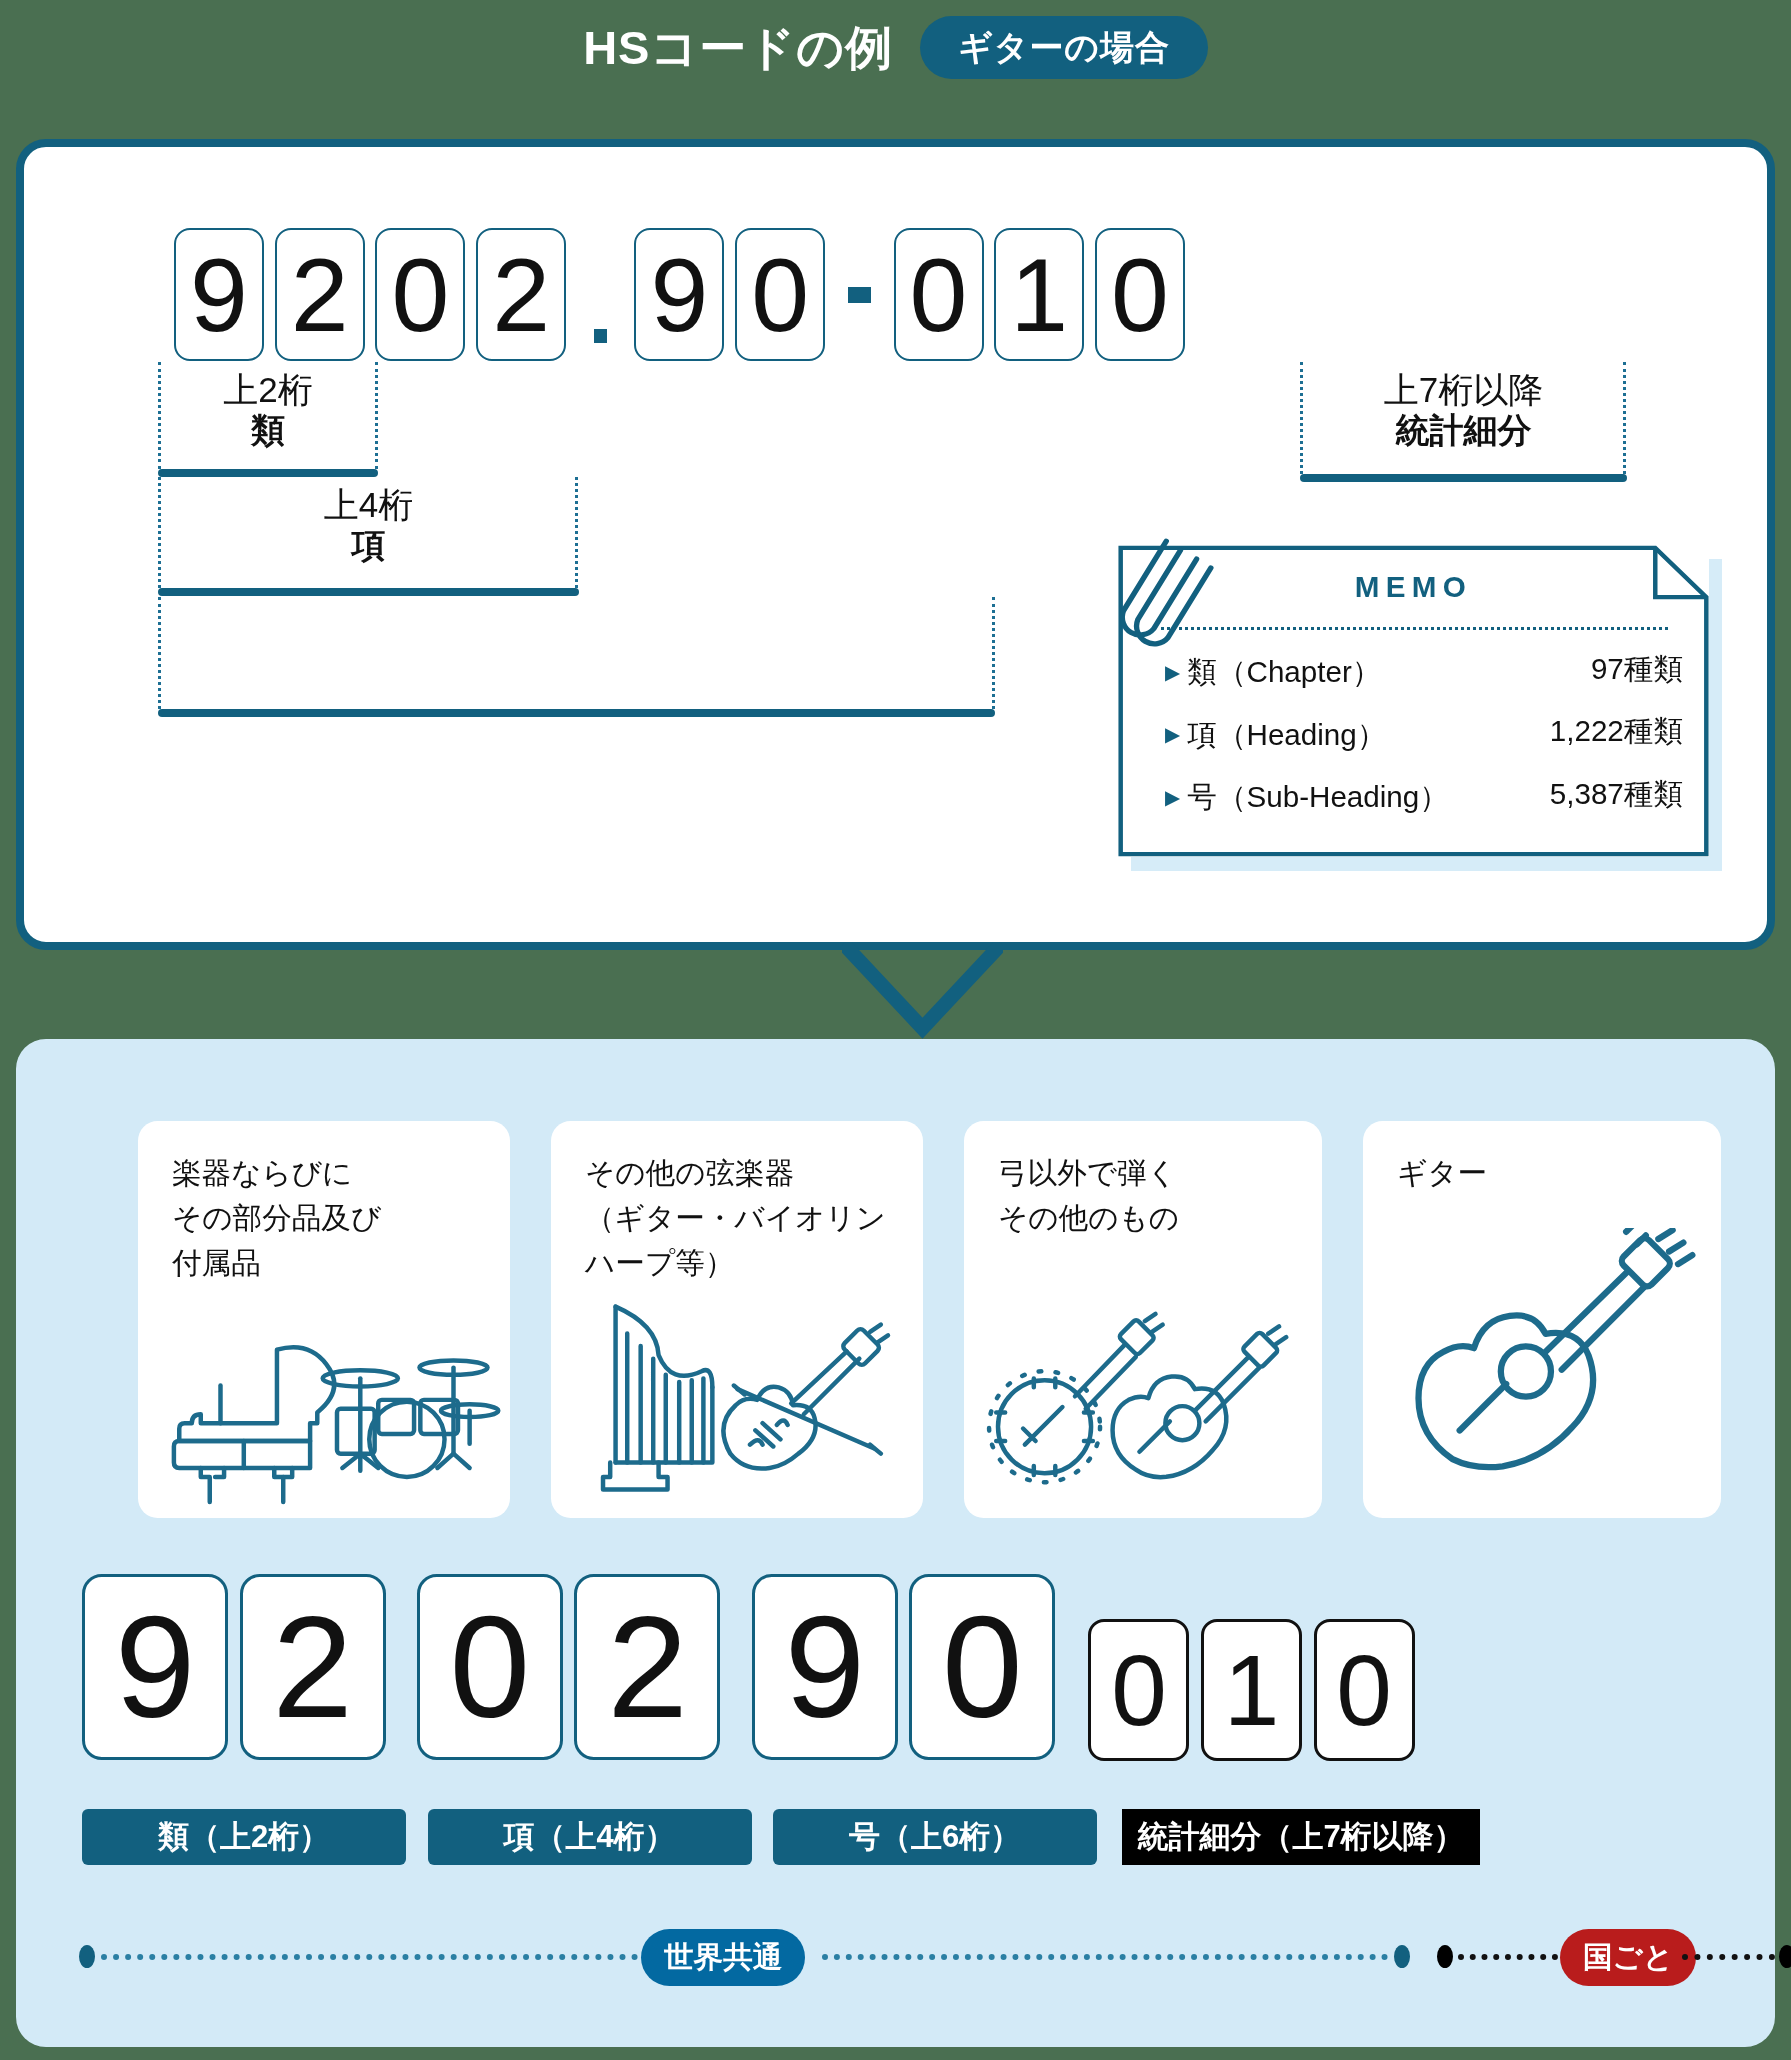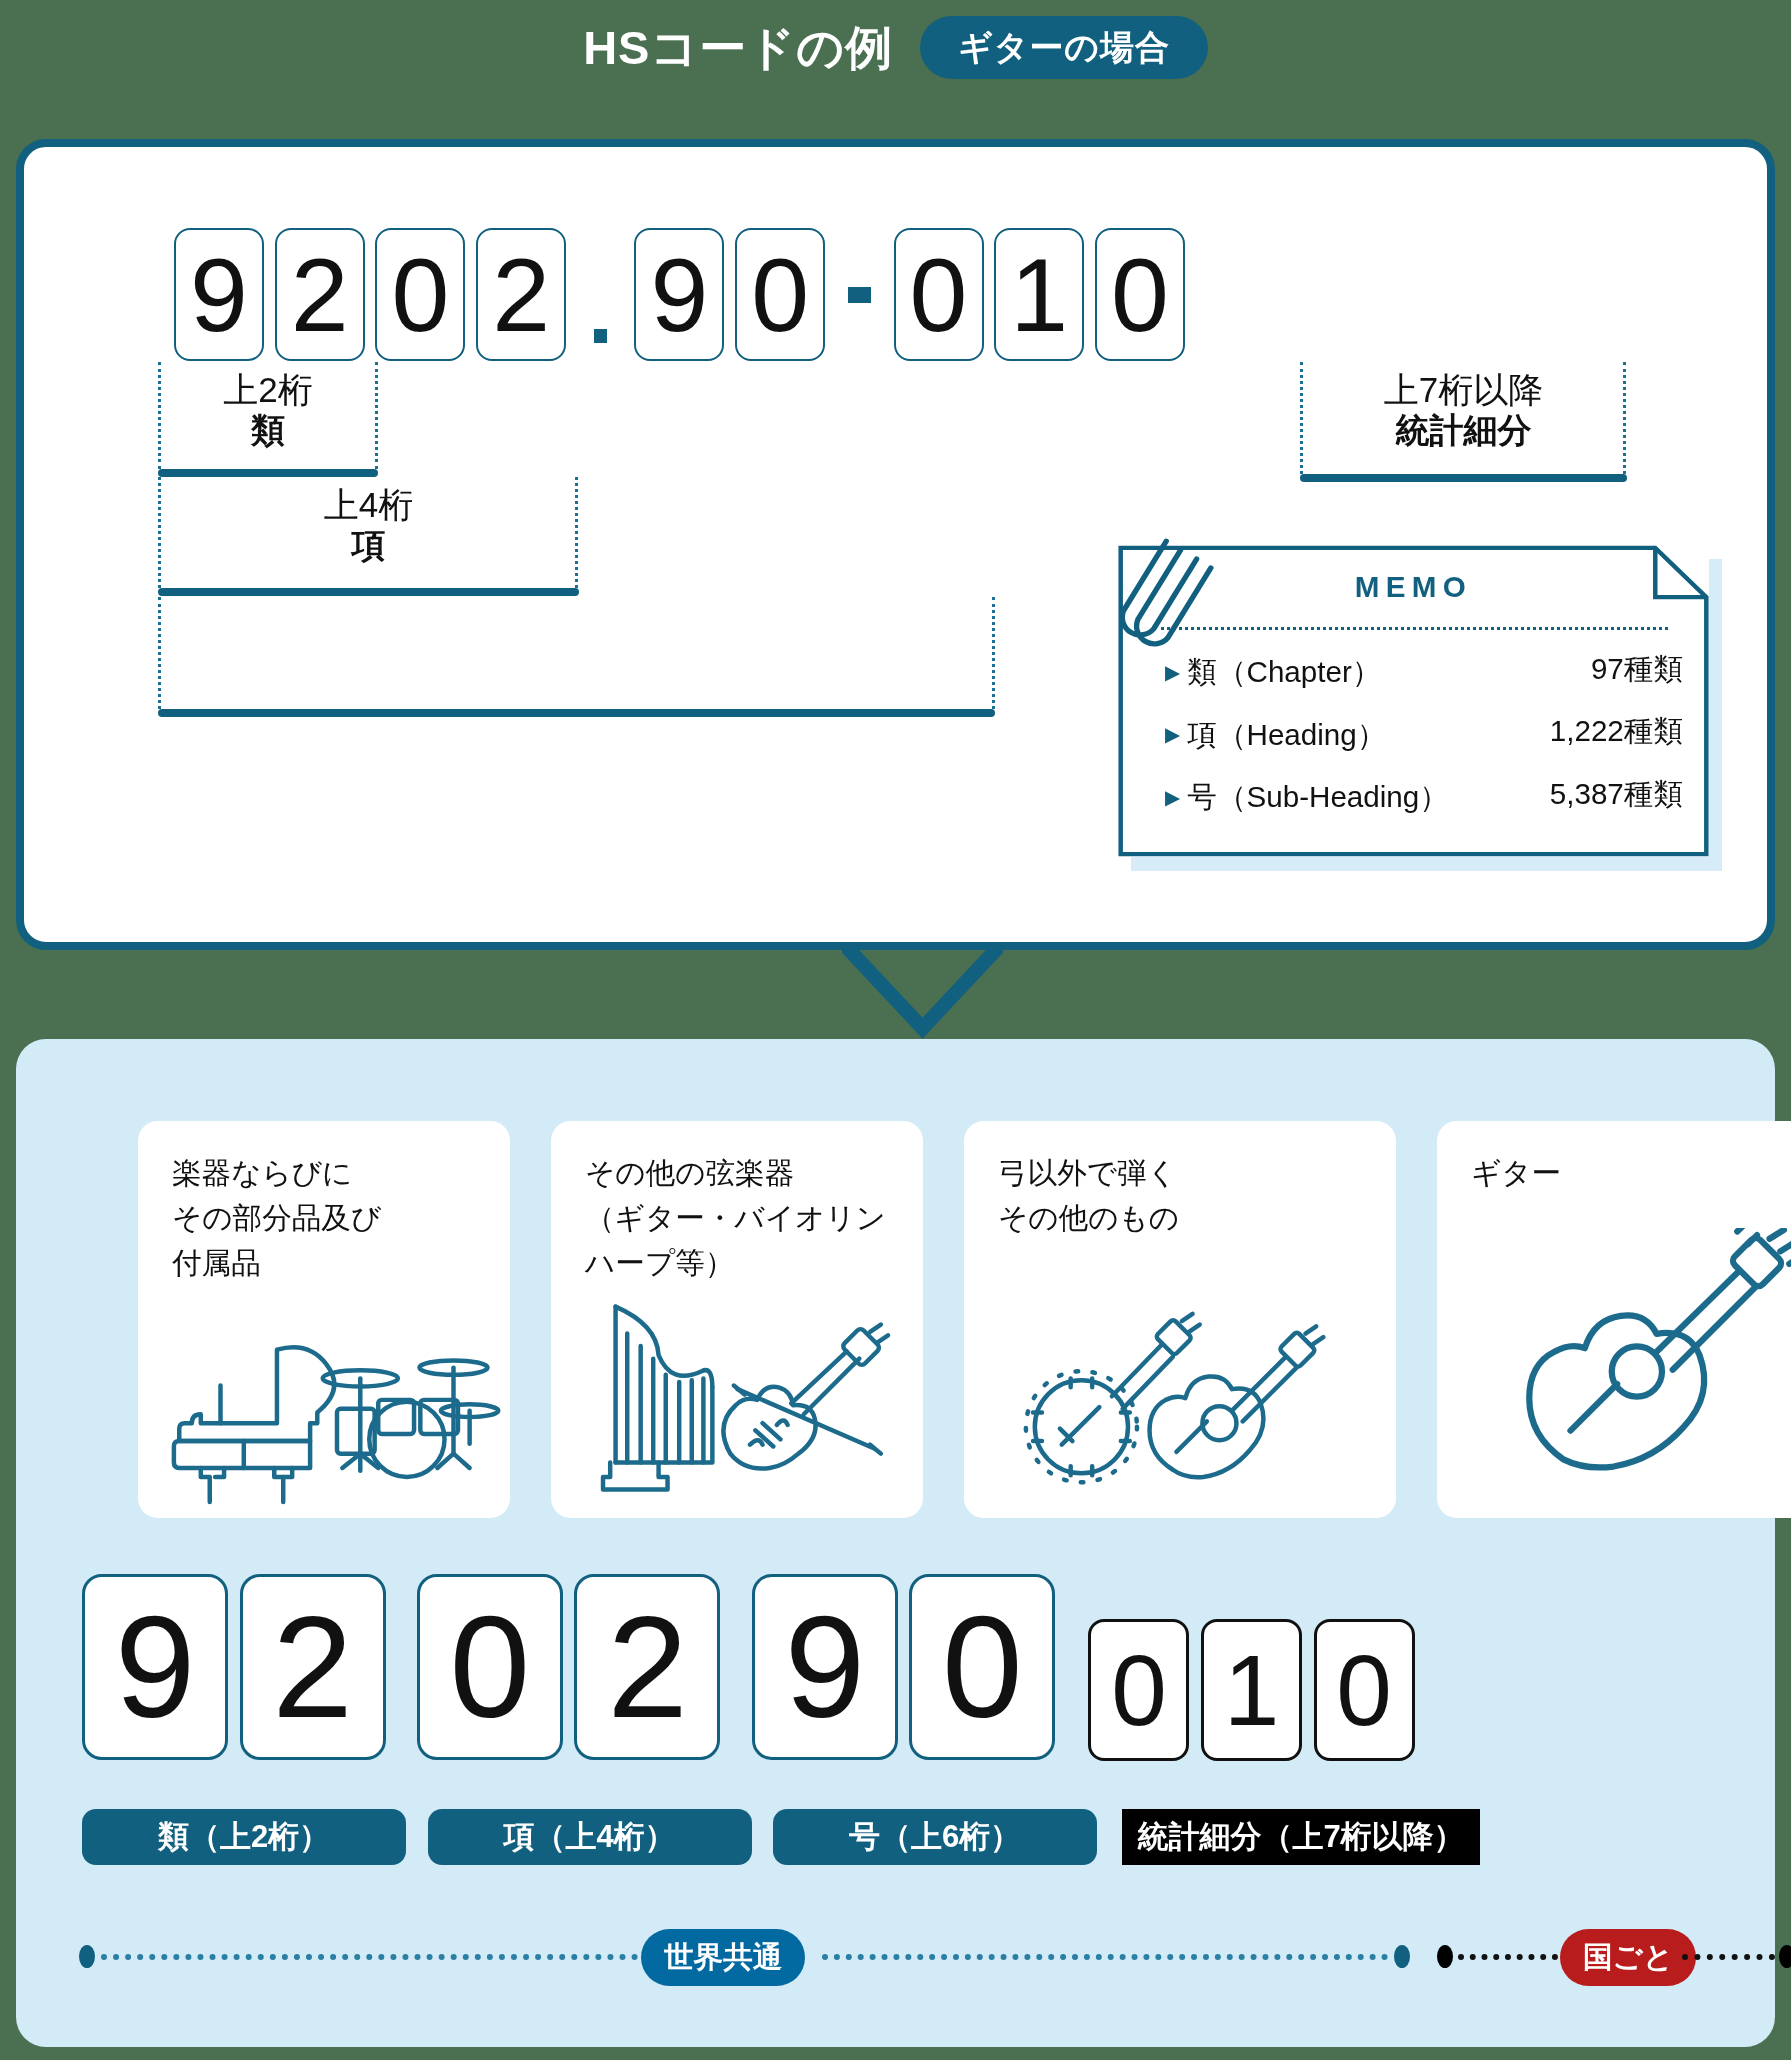--- a/index.html
+++ b/index.html
@@ -107,7 +107,7 @@
     width: 372px; height: 397px; background: #fff; border-radius: 19.7px;
     position: relative; overflow: hidden;
   }
-  .icard:nth-child(3), .icard:nth-child(4) { width: 432px; }
+  .icard:nth-child(3), .icard:nth-child(4) { width: 358px; }
   .icard .ctext {
     position: absolute; left: 34px; top: 30px; right: 14.3px;
     font-size: 29.6px; line-height: 1.52; color: #111; font-weight: 500;

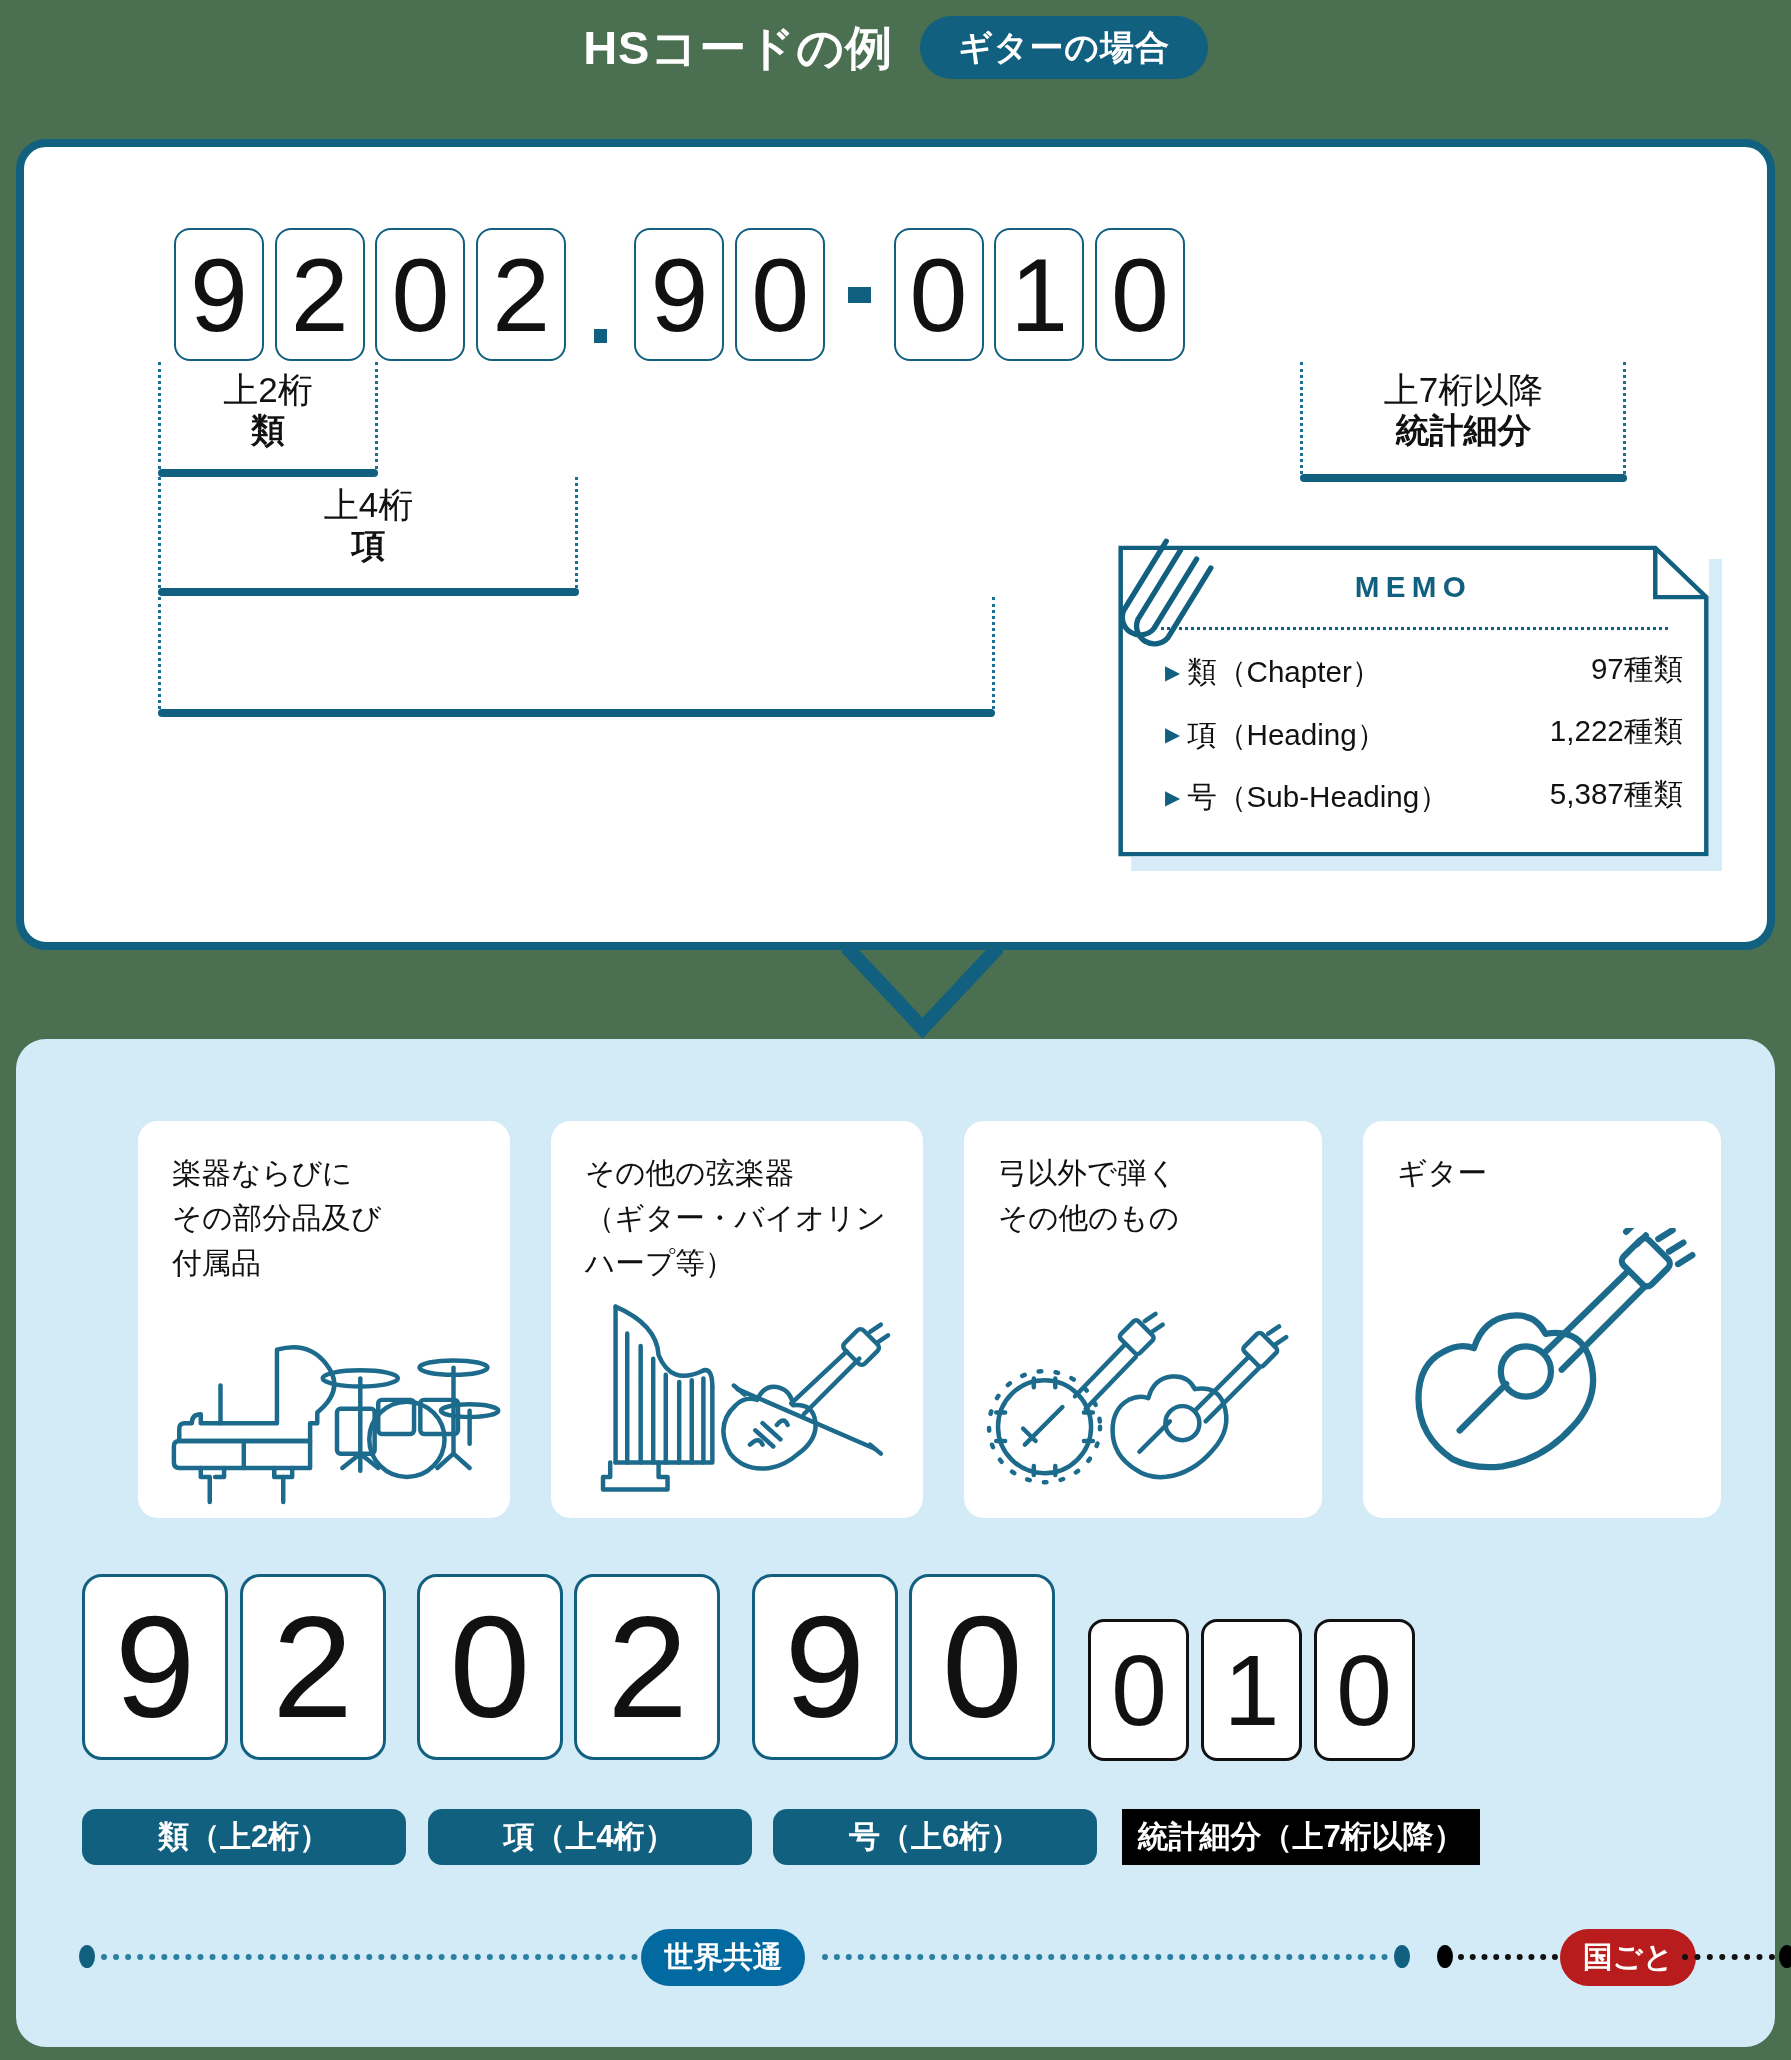--- a/index.html
+++ b/index.html
@@ -137,7 +137,7 @@
   .glabels { position: absolute; left: 82px; top: 1809px; display: flex; }
   .glabel {
     height: 56px; display: flex; align-items: center; justify-content: center;
-    color: #fff; font-size: 31px; font-weight: 700; border-radius: 14px;
+    color: #fff; font-size: 31px; font-weight: 700; border-radius: 6px;
   }
   .glabel.teal  { background: #12607f; }
   .glabel.black { background: #000; border-radius: 0; }

